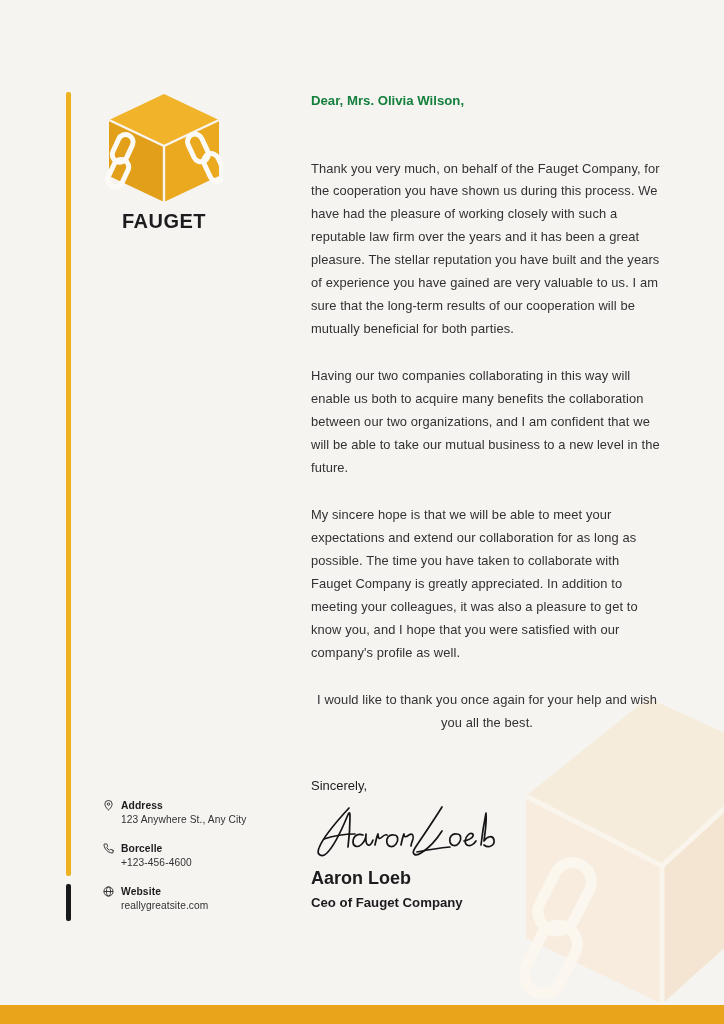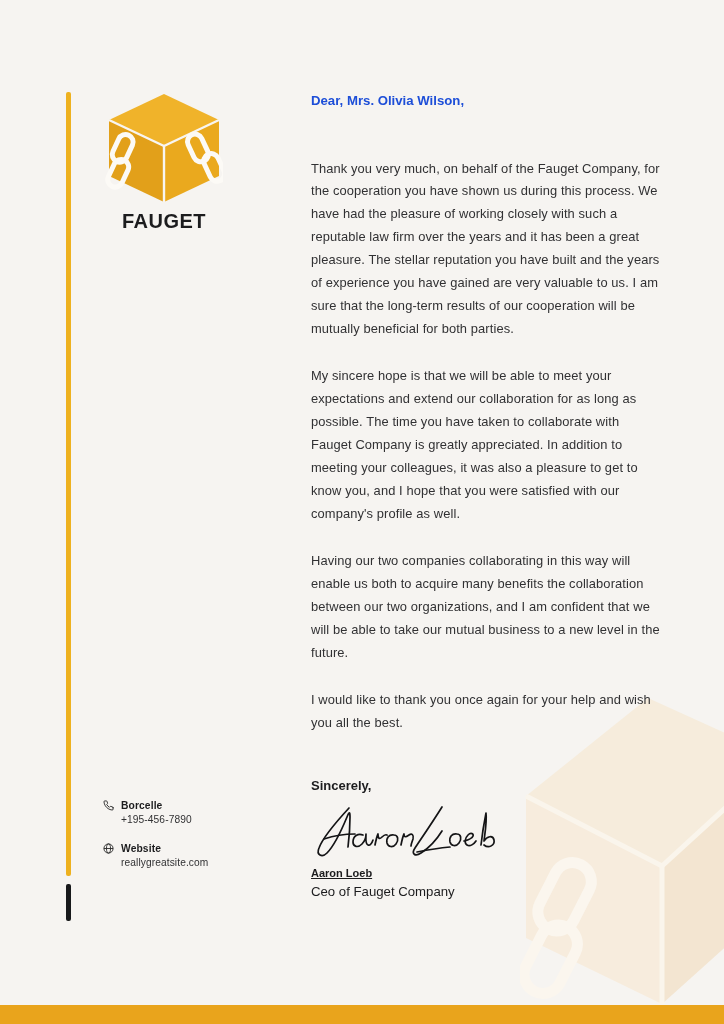--- a/index.html
+++ b/index.html
@@ -87,7 +87,7 @@
     font-size: 13.2px;
     font-weight: 700;
     line-height: 1.63;
-    color: #1d4ed8;
+    color: #15803d;
     margin: 0 0 0 0;
   }
   .body-copy { margin-top: 46px; }

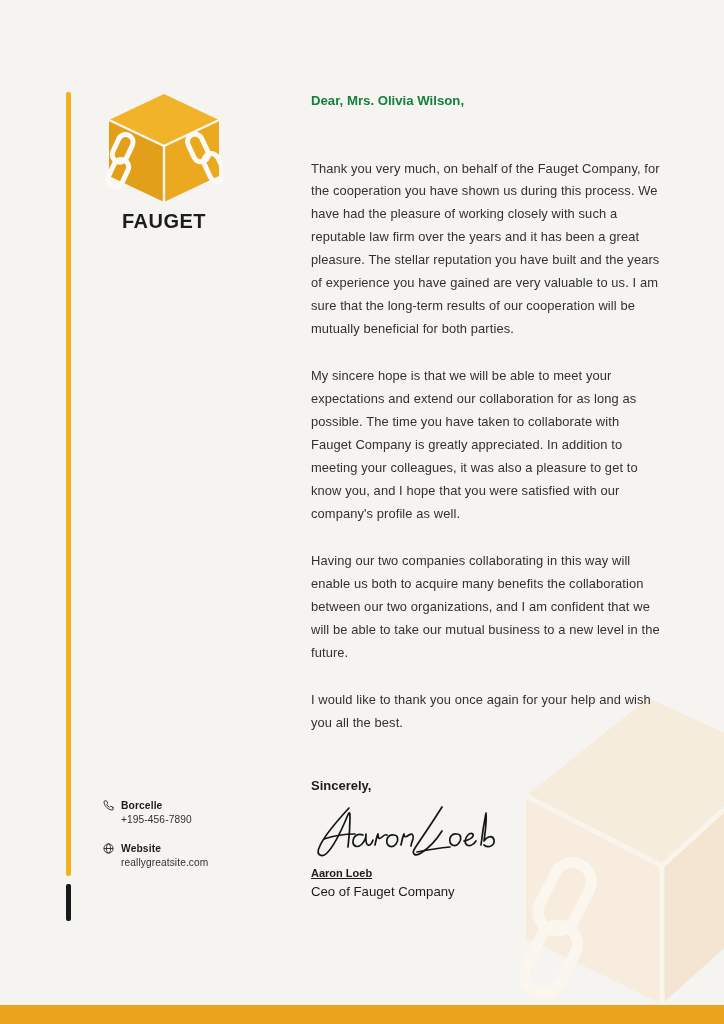--- a/index.html
+++ b/index.html
@@ -226,8 +226,8 @@
     </div>
     <div class="body-copy">
       <p class="para">Thank you very much, on behalf of the Fauget Company, for the cooperation you have shown us during this process. We have had the pleasure of working closely with such a reputable law firm over the years and it has been a great pleasure. The stellar reputation you have built and the years of experience you have gained are very valuable to us. I am sure that the long-term results of our cooperation will be mutually beneficial for both parties.</p>
+      <p class="para">Having our two companies collaborating in this way will enable us both to acquire many benefits the collaboration between our two organizations, and I am confident that we will be able to take our mutual business to a new level in the future.</p>
       <p class="para">My sincere hope is that we will be able to meet your expectations and extend our collaboration for as long as possible. The time you have taken to collaborate with Fauget Company is greatly appreciated. In addition to meeting your colleagues, it was also a pleasure to get to know you, and I hope that you were satisfied with our company's profile as well.</p>
-      <p class="para">Having our two companies collaborating in this way will enable us both to acquire many benefits the collaboration between our two organizations, and I am confident that we will be able to take our mutual business to a new level in the future.</p>
       <p class="para">I would like to thank you once again for your help and wish you all the best.</p>
     </div>
   </div>

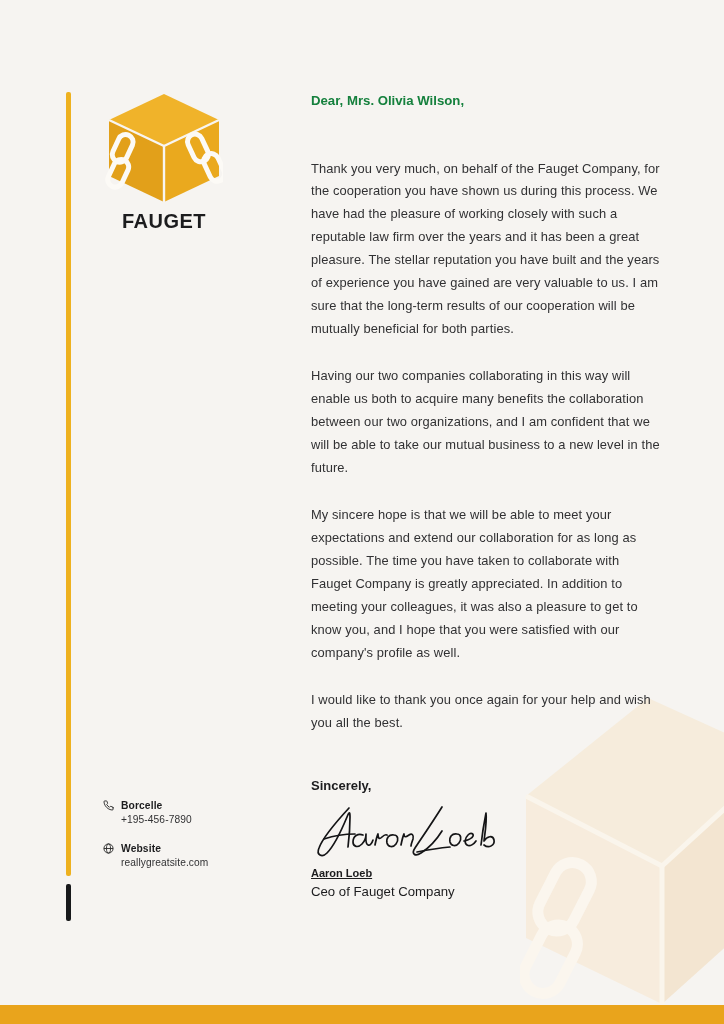--- a/index.html
+++ b/index.html
@@ -98,7 +98,7 @@
     margin: 12px 0 24px 0;
     letter-spacing: 0.1px;
   }
-  .para:last-child { margin-bottom: 0; }
+  .para:last-child { margin-bottom: 0; text-align: center; }
 
   
   .signature-block {

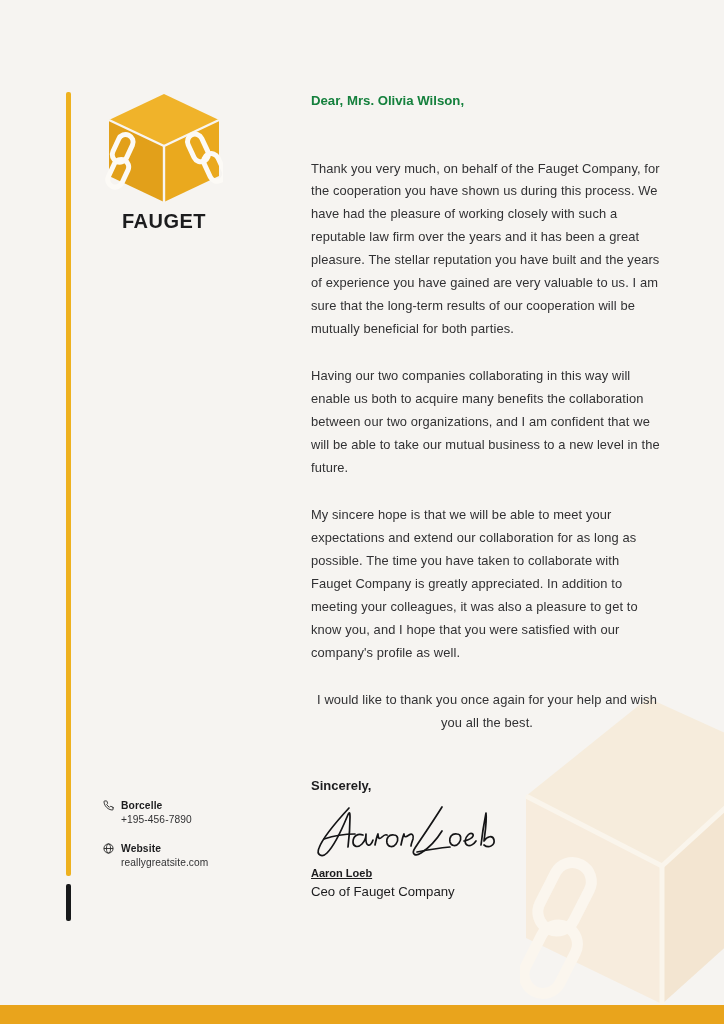--- a/index.html
+++ b/index.html
@@ -109,7 +109,7 @@
   }
   .sincerely {
     font-size: 13px;
-    font-weight: 700;
+    font-weight: 400;
     color: #1c1c1e;
     margin: 0;
   }

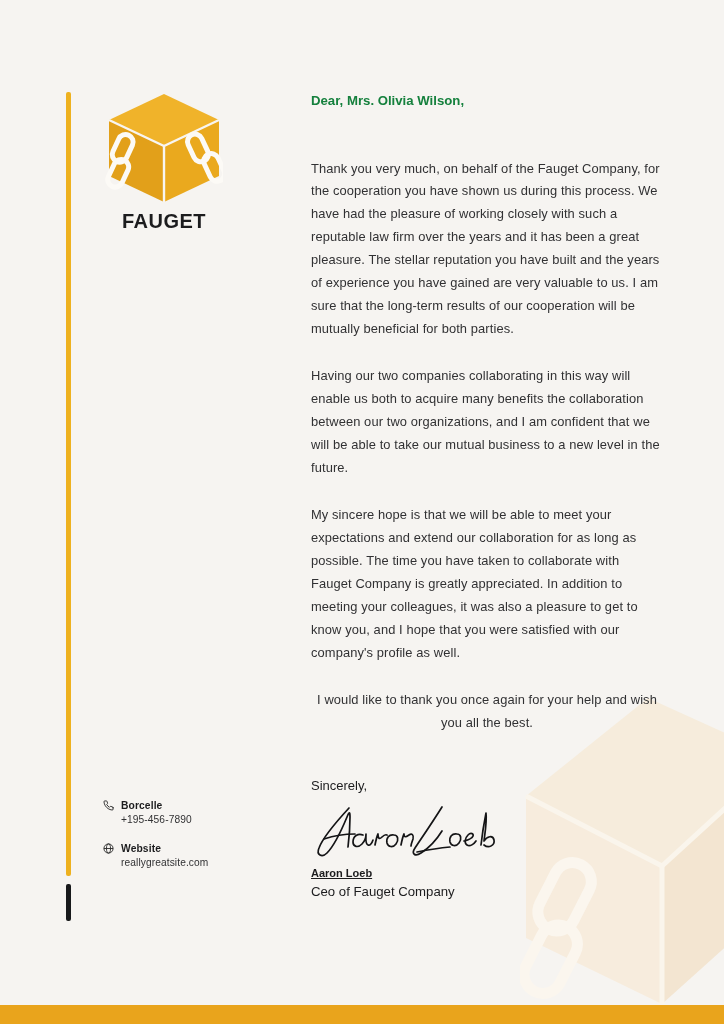--- a/index.html
+++ b/index.html
@@ -266,6 +266,18 @@
 
   <div class="contact">
 
+    <div class="contact-item">
+      <div class="contact-head">
+        <span class="contact-icon">
+          <svg viewBox="0 0 24 24" fill="none" stroke="currentColor" stroke-width="2">
+            <path d="M12 22s8-7 8-13a8 8 0 1 0-16 0c0 6 8 13 8 13z"></path>
+            <circle cx="12" cy="9" r="2.6"></circle>
+          </svg>
+        </span>
+        <span class="contact-label">Address</span>
+      </div>
+      <div class="contact-value">123 Anywhere St., Any City</div>
+    </div>
 
     <div class="contact-item">
       <div class="contact-head">

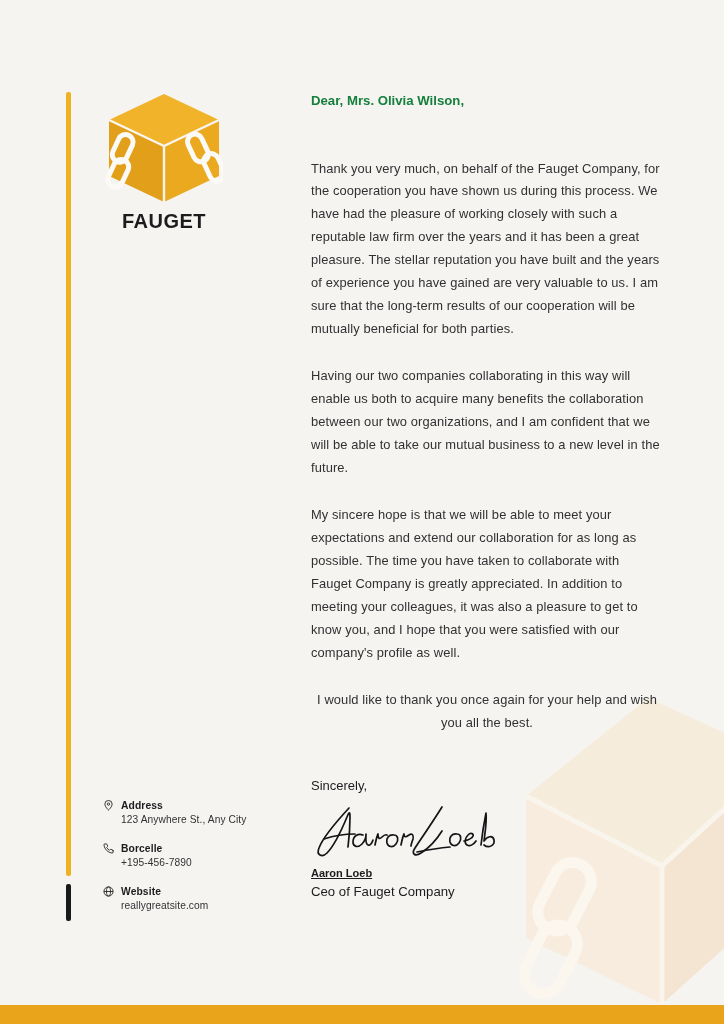--- a/index.html
+++ b/index.html
@@ -288,7 +288,7 @@
         </span>
         <span class="contact-label">Borcelle</span>
       </div>
-      <div class="contact-value">+195-456-7890</div>
+      <div class="contact-value">+123-456-4600</div>
     </div>
 
     <div class="contact-item">

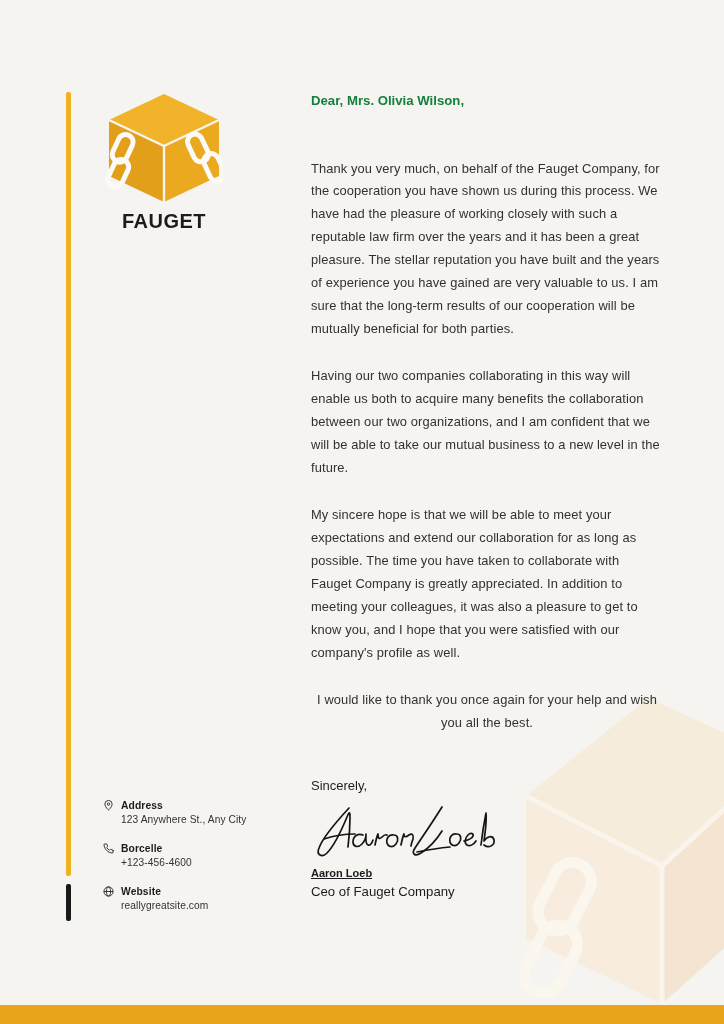--- a/index.html
+++ b/index.html
@@ -119,11 +119,10 @@
   }
   .sign-script svg { display: block; }
   .sign-name {
-    font-size: 11px;
+    font-size: 18px;
     font-weight: 700;
     color: #1c1c1e;
     line-height: 1.55;
-    text-decoration: underline;
   }
   .sign-role {
     font-size: 13.2px;

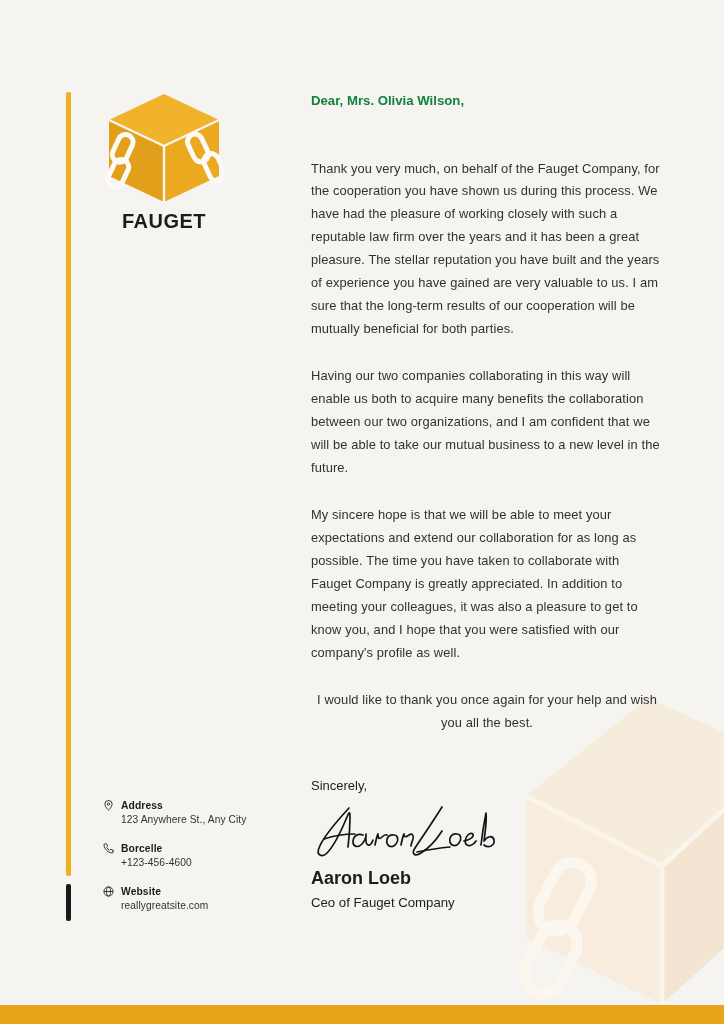--- a/index.html
+++ b/index.html
@@ -126,7 +126,7 @@
   }
   .sign-role {
     font-size: 13.2px;
-    font-weight: 400;
+    font-weight: 700;
     color: #1c1c1e;
     line-height: 1.55;
   }

